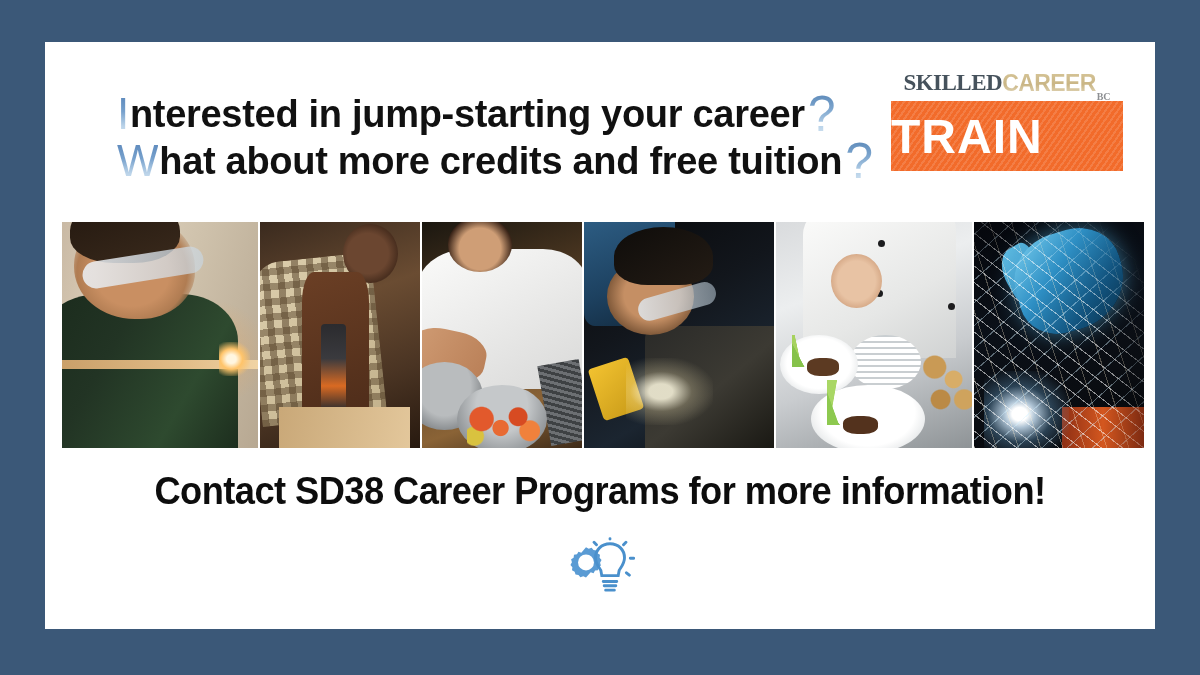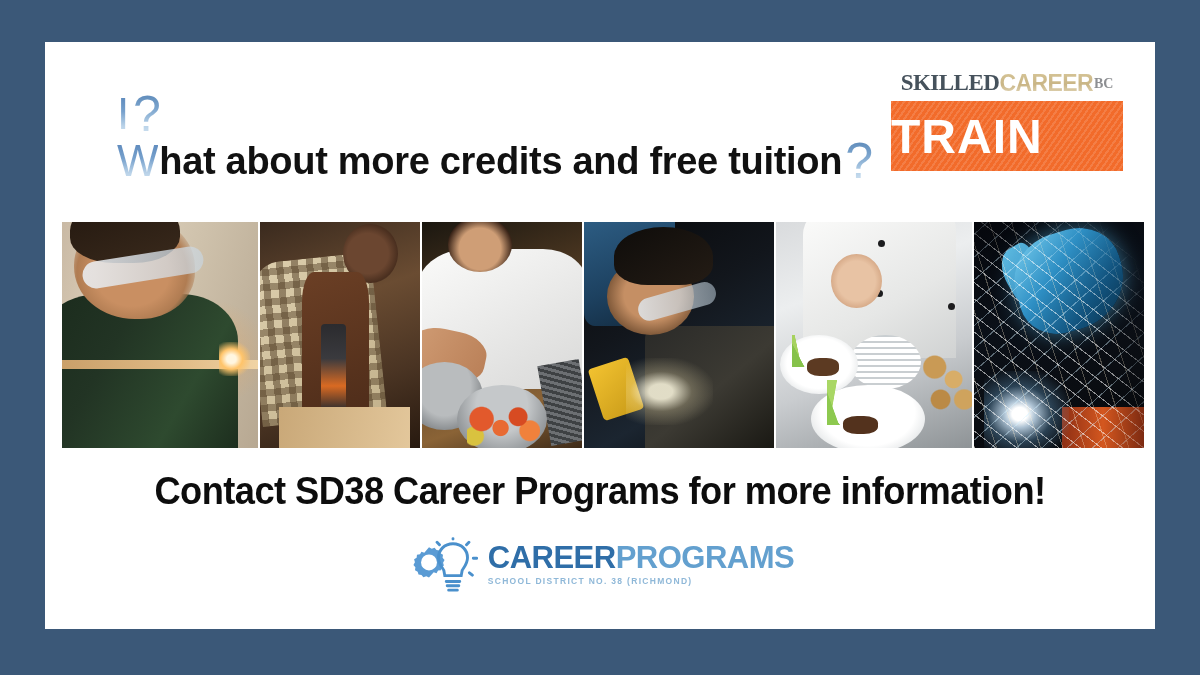--- a/index.html
+++ b/index.html
@@ -474,6 +474,7 @@
     <div id="headline-block">
       <div class="headline-line">
         <span class="dropcap">I</span>
+        <span class="hl-text">nterested in jump-starting your career</span>
         <span class="qmark">?</span>
       </div>
       <div class="headline-line">

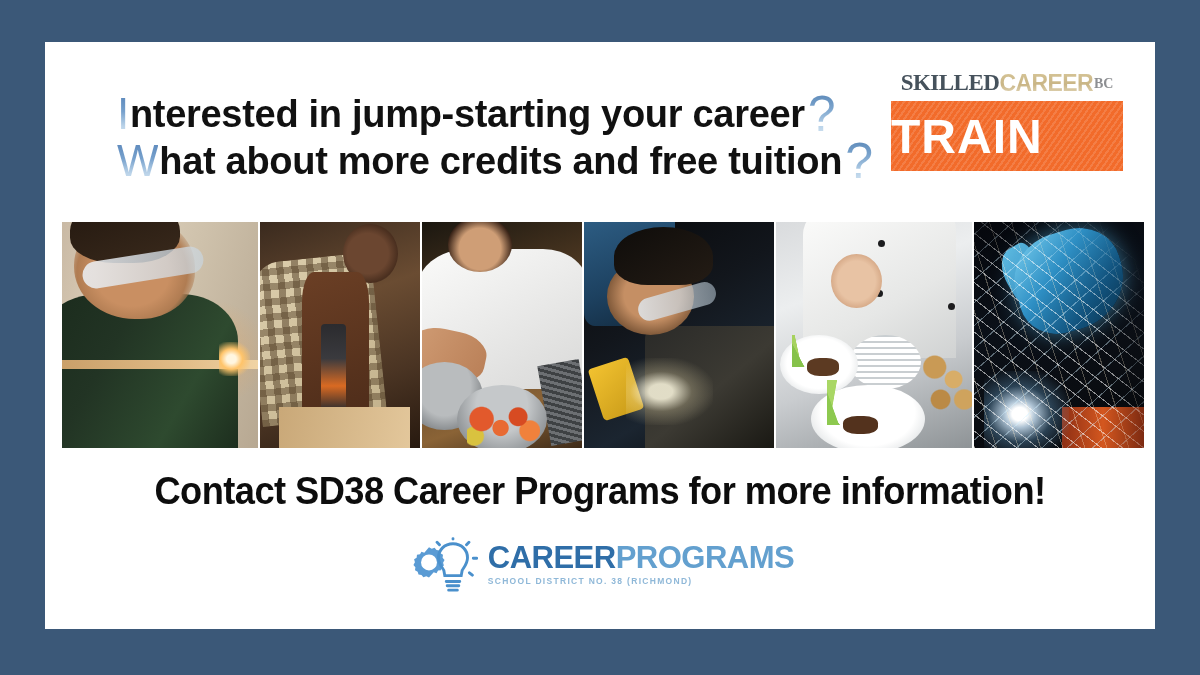--- a/index.html
+++ b/index.html
@@ -102,11 +102,11 @@
   #wm-bc {
     font-family:"Liberation Serif", serif;
     font-weight:700;
-    font-size:14px;
+    font-size:10px;
     color:#8d8f92;
     align-self:flex-start;
     margin-left:1px;
-    margin-top:1px;
+    margin-top:14px;
   }
   #train-block {
     margin-top:5px;

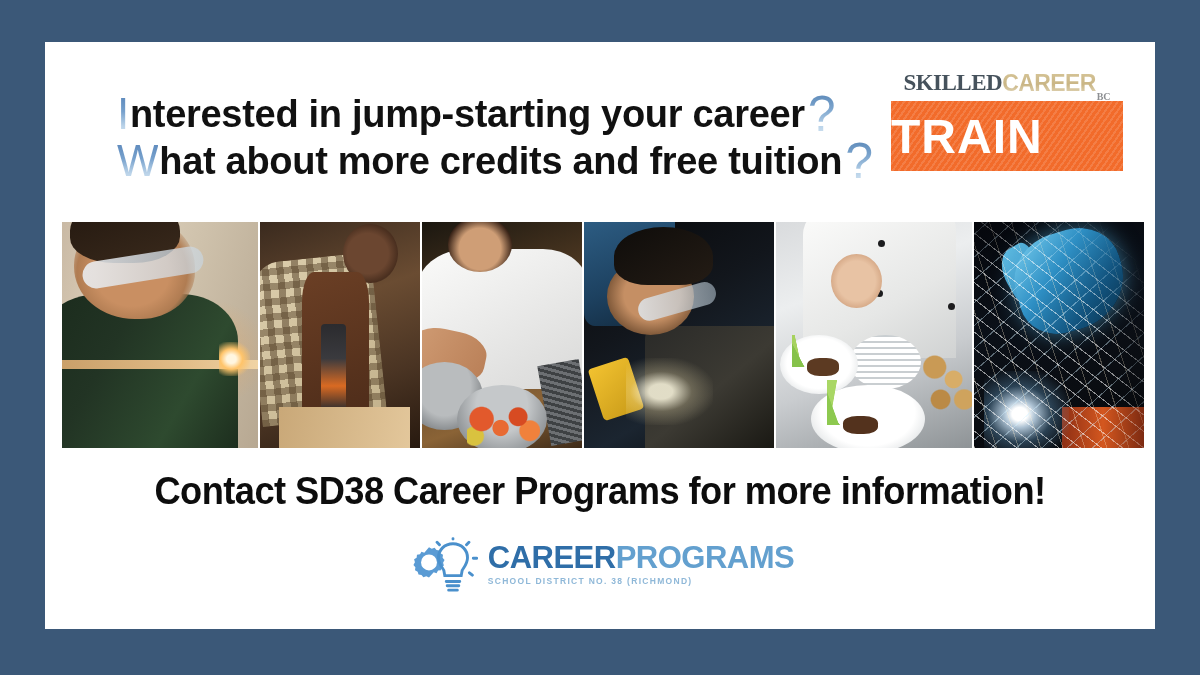--- a/index.html
+++ b/index.html
@@ -582,12 +582,6 @@
           </g>
         </svg>
       </div>
-      <div id="cp-text">
-        <div id="cp-words">
-          <span id="cp-career">CAREER</span><span id="cp-programs">PROGRAMS</span>
-        </div>
-        <div id="cp-sub">SCHOOL DISTRICT NO. 38 (RICHMOND)</div>
-      </div>
     </div>
 
   </div>

